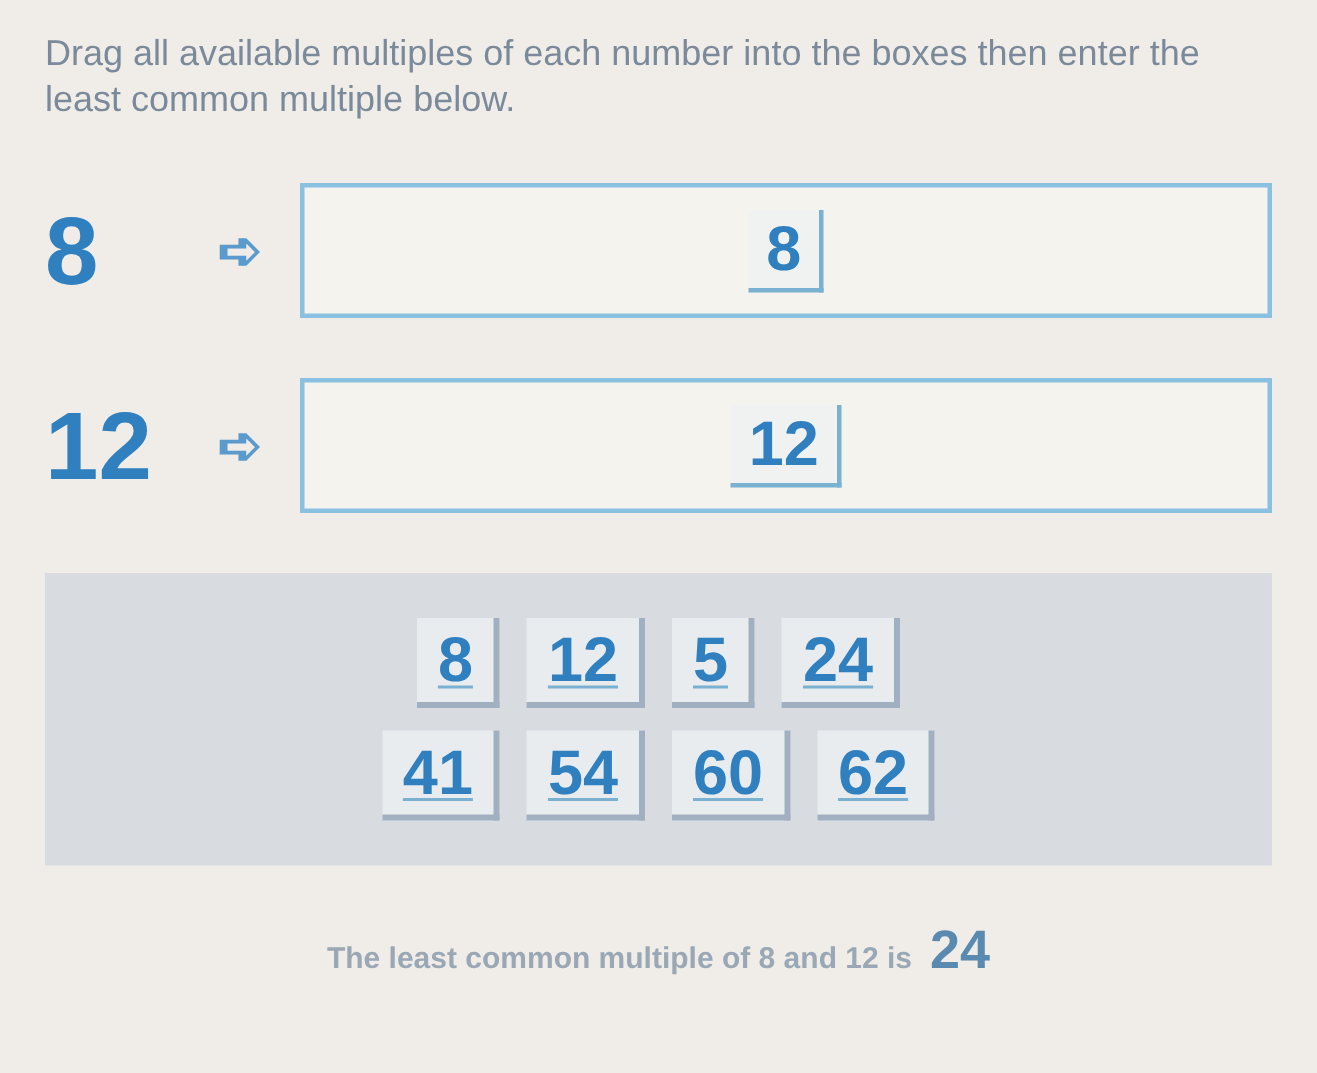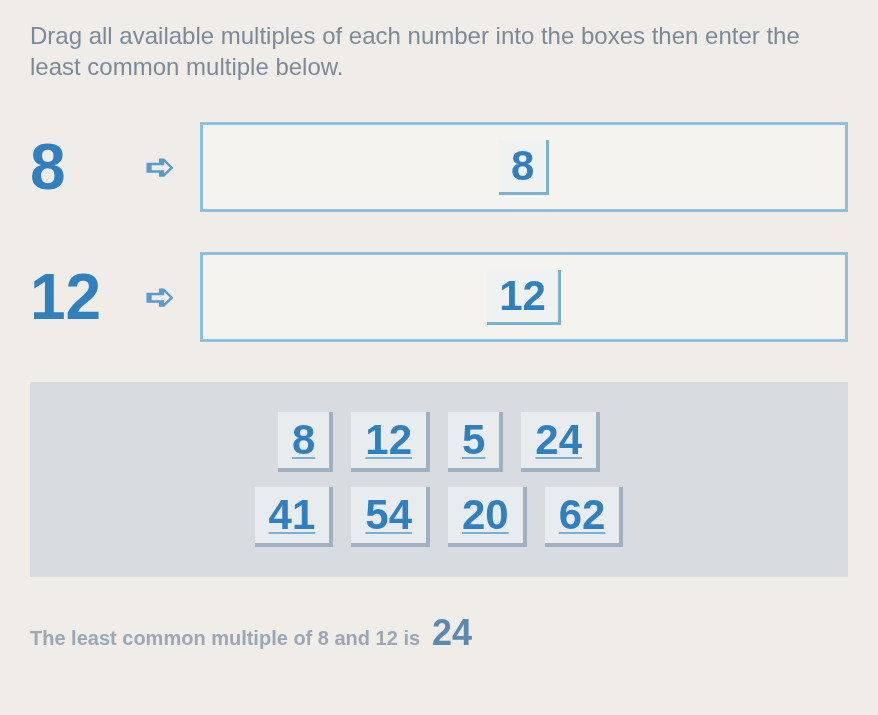--- a/index.html
+++ b/index.html
@@ -136,7 +136,7 @@
   <div class="tile-row">
     <div class="tile">41</div>
     <div class="tile">54</div>
-    <div class="tile">20</div>
+    <div class="tile">60</div>
     <div class="tile">62</div>
   </div>
 </div>

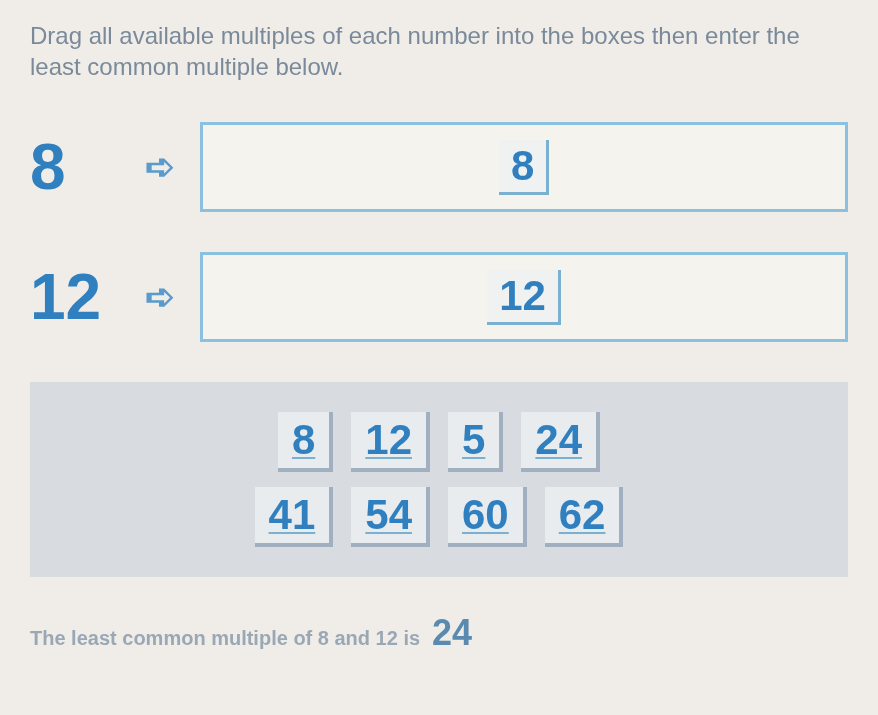--- a/index.html
+++ b/index.html
@@ -92,7 +92,7 @@
       margin-top: 35px;
       display: flex;
       align-items: baseline;
-      justify-content: flex-start;
+      justify-content: center;
       gap: 12px;
       color: #9aa8b5;
       font-size: 20px;

